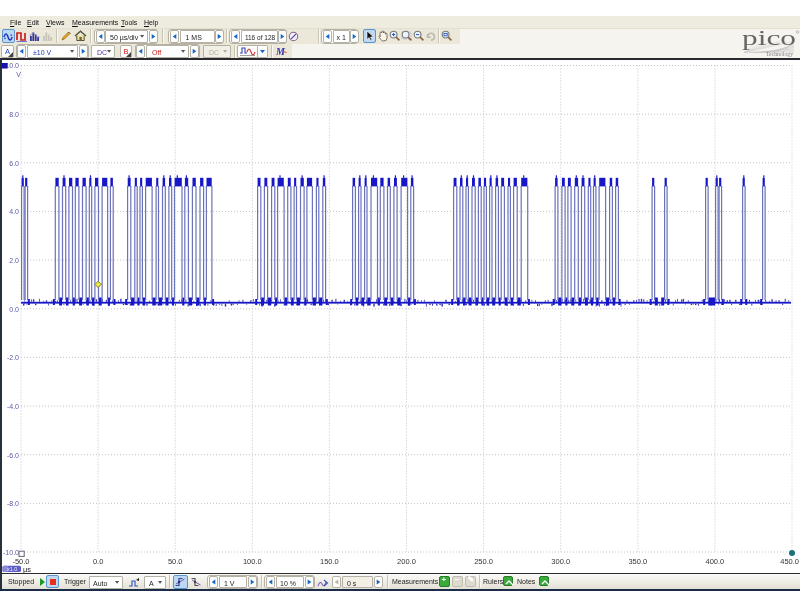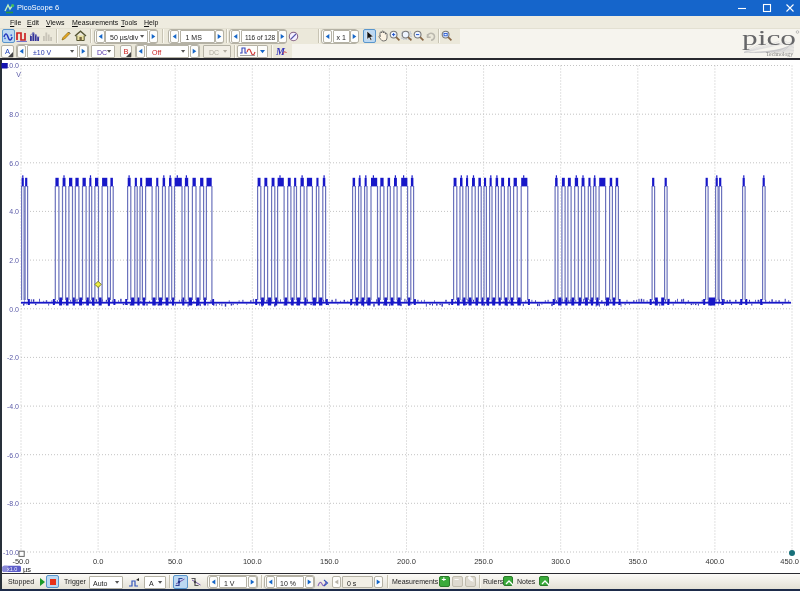--- a/index.html
+++ b/index.html
@@ -1,19 +1,6 @@
 <!DOCTYPE html>
 <html><head><meta charset="utf-8"><style>html,body{margin:0;padding:0;width:800px;height:591px;overflow:hidden;font-family:"Liberation Sans",sans-serif;-webkit-font-smoothing:antialiased}*{box-sizing:border-box}</style></head><body>
 <div style="position:relative;width:800px;height:591px;background:#fff">
-    <div style="position:absolute;left:0;top:0;width:800px;height:16px;background:#1565cb">
-      <svg width="11" height="11" style="position:absolute;left:4px;top:2.5px" viewBox="0 0 11 11">
-        <path d="M1 8 L4 2 L6 6 L8 3" fill="none" stroke="#bff0c0" stroke-width="1.4"></path>
-        <path d="M2 9.5 h7" stroke="#2a9a40" stroke-width="1.6"></path>
-        <circle cx="8.6" cy="2.6" r="1.6" fill="#45c060"></circle>
-      </svg>
-      <span style="position:absolute;left:17px;top:3px;font-size:7.5px;color:#fff">PicoScope 6</span>
-      <svg width="70" height="16" style="position:absolute;left:730px;top:0">
-        <path d="M8 8.5 h8" stroke="#fff" stroke-width="1.1"></path>
-        <rect x="33.5" y="4.5" width="7" height="7" fill="none" stroke="#fff" stroke-width="1.1"></rect>
-        <path d="M56.5 4.5 l7 7 M63.5 4.5 l-7 7" stroke="#fff" stroke-width="1.1"></path>
-      </svg>
-    </div>
     <div style="position:absolute;left:0;top:16px;width:800px;height:12.5px;background:#eeebdf;border-bottom:1px solid #e3e0d2">
       <span style="position:absolute;left:10px;top:2.5px;font-size:7px;color:#111"><u>F</u>ile</span>
       <span style="position:absolute;left:27px;top:2.5px;font-size:7px;color:#111"><u>E</u>dit</span>

